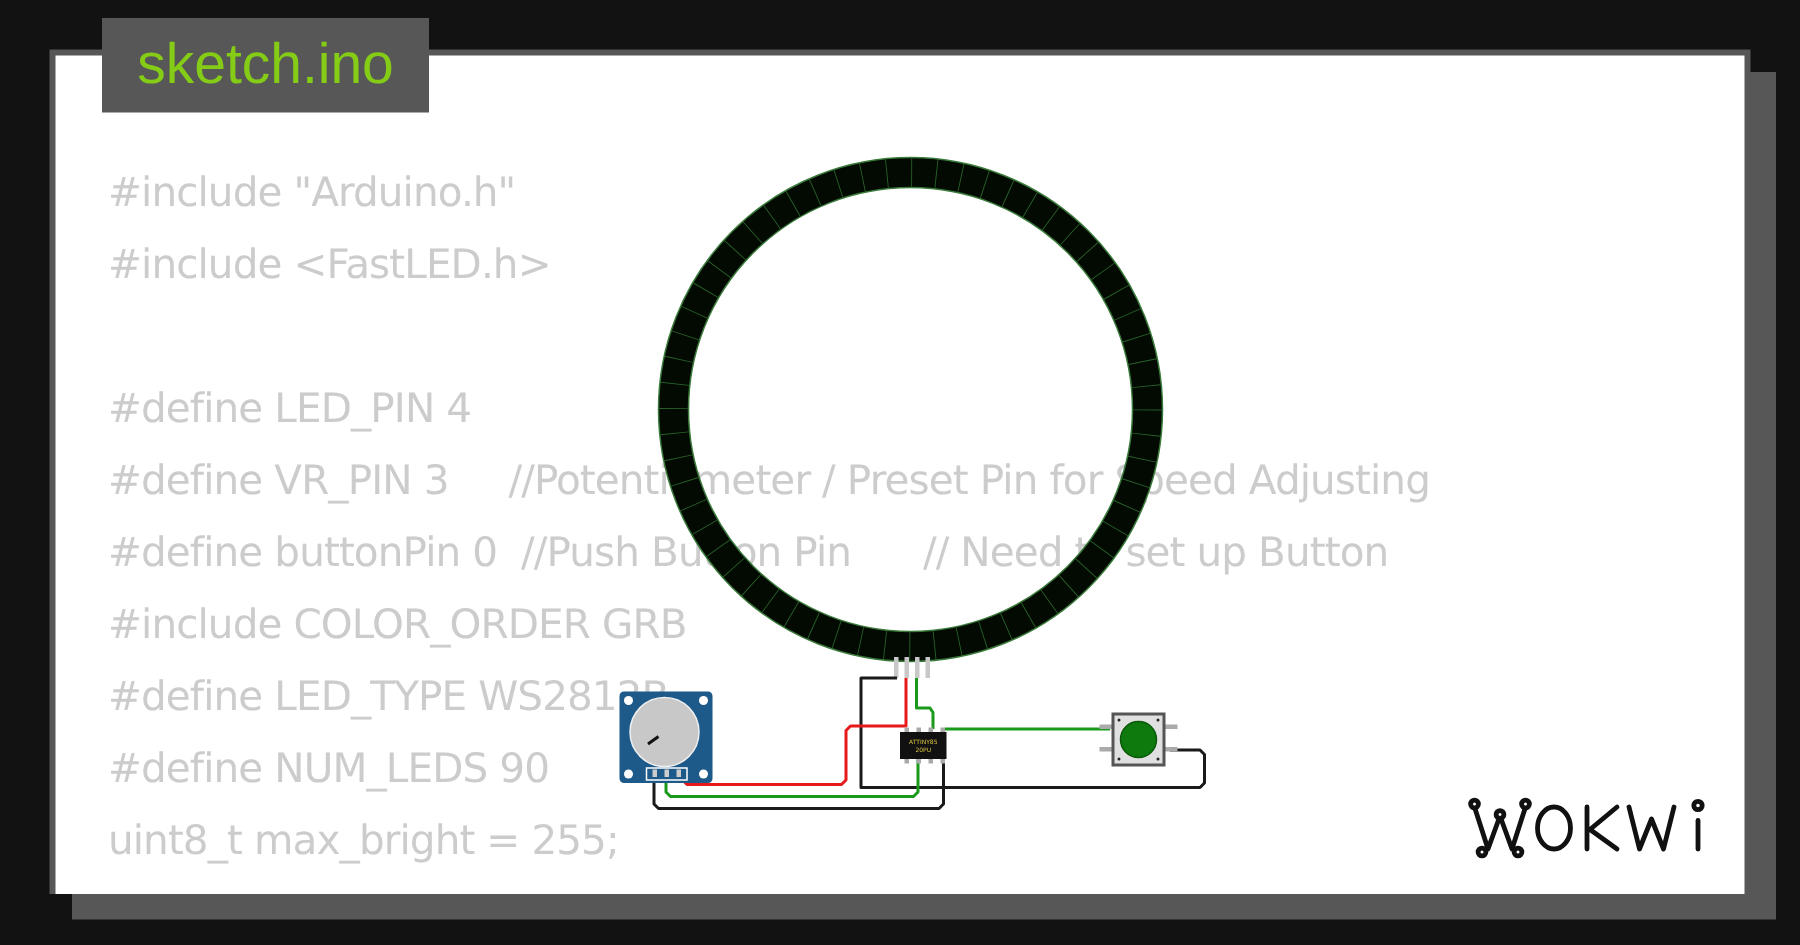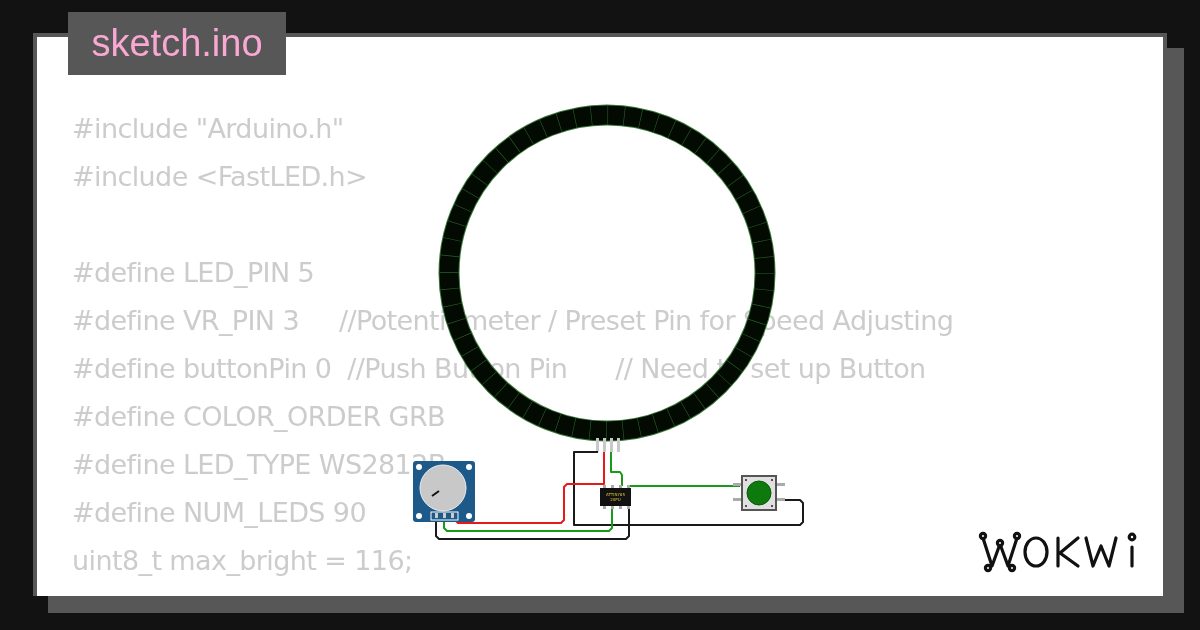--- a/index.html
+++ b/index.html
@@ -7,7 +7,7 @@
     .shadow { position:absolute; left:48px; top:48px; width:1136px; height:565px; background:#575757; }
     .card { position:absolute; left:33px; top:33px; width:1134px; height:563px; background:#575757; }
     .card-inner { position:absolute; left:4px; top:4px; right:4px; bottom:0; background:#ffffff; overflow:hidden; }
-    .tab { position:absolute; left:68px; top:12px; width:218px; height:63px; background:#575757; color:#f9a8d4; font-family:"Liberation Sans", sans-serif; font-size:38px; line-height:63px; text-align:center; z-index:5; }
+    .tab { position:absolute; left:68px; top:12px; width:218px; height:63px; background:#575757; color:#84cc16; font-family:"Liberation Sans", sans-serif; font-size:38px; line-height:63px; text-align:center; z-index:5; }
     .code { position:absolute; left:35px; top:68px; margin:0; font-family:"DejaVu Sans", sans-serif; font-size:27px; line-height:48px; color:#cccccc; white-space:pre; letter-spacing:-0.6px; }
     .circuit { position:absolute; left:0; top:0; width:1200px; height:630px; z-index:3; }
     .logo { position:absolute; left:978px; top:526px; width:172px; height:50px; z-index:4; }

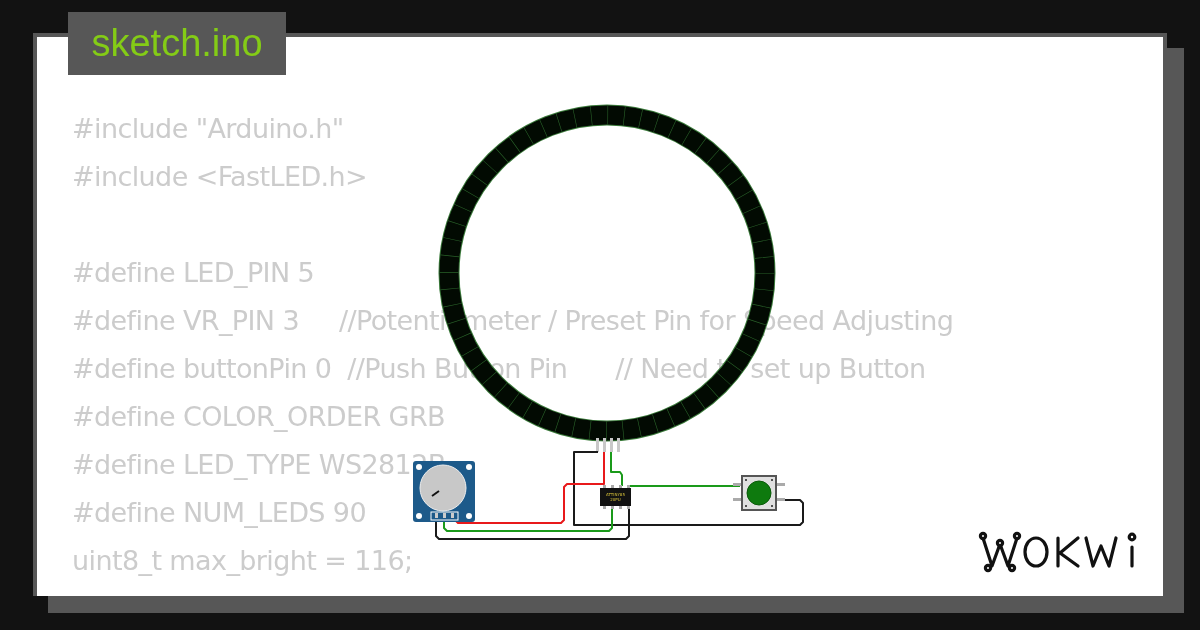--- a/index.html
+++ b/index.html
@@ -21,7 +21,7 @@
     <pre class="code"><span>#include "Arduino.h"</span>
 <span>#include &lt;FastLED.h&gt;</span>
 <span></span>
-<span>#define LED_PIN 5</span>
+<span>#define LED_PIN 4</span>
 <span>#define VR_PIN 3     //Potentiometer / Preset Pin for Speed Adjusting</span>
 <span>#define buttonPin 0  //Push Button Pin      // Need to set up Button</span>
 <span>#define COLOR_ORDER GRB</span>

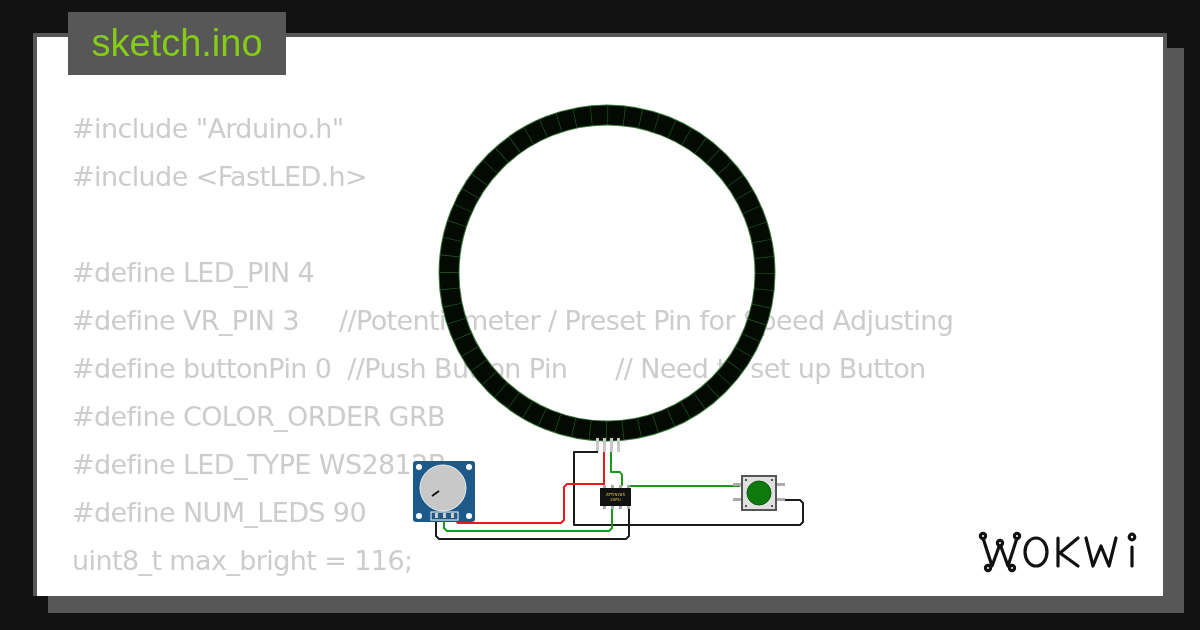--- a/index.html
+++ b/index.html
@@ -24,7 +24,7 @@
 <span>#define LED_PIN 4</span>
 <span>#define VR_PIN 3     //Potentiometer / Preset Pin for Speed Adjusting</span>
 <span>#define buttonPin 0  //Push Button Pin      // Need to set up Button</span>
-<span>#define COLOR_ORDER GRB</span>
+<span>#include COLOR_ORDER GRB</span>
 <span>#define LED_TYPE WS2812B</span>
 <span>#define NUM_LEDS 90</span>
 <span>uint8_t max_bright = 116;</span>

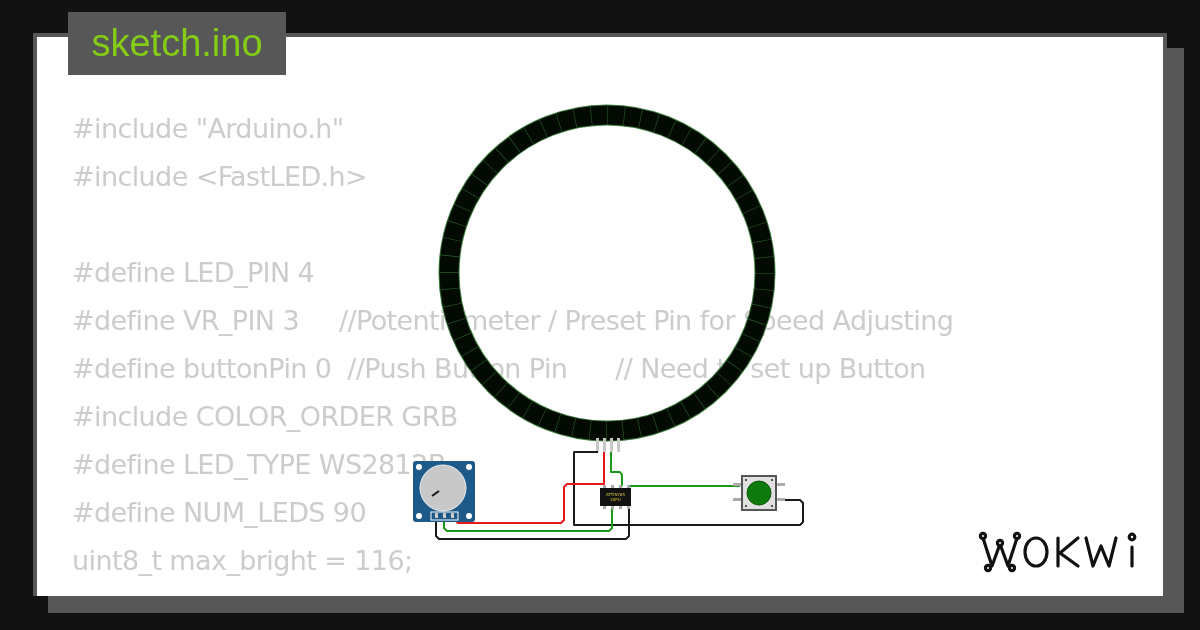--- a/index.html
+++ b/index.html
@@ -27,7 +27,7 @@
 <span>#include COLOR_ORDER GRB</span>
 <span>#define LED_TYPE WS2812B</span>
 <span>#define NUM_LEDS 90</span>
-<span>uint8_t max_bright = 116;</span>
+<span>uint8_t max_bright = 255;</span>
 <span>CRGB leds[NUM_LEDS];</span></pre>
   </div>
 </div>

